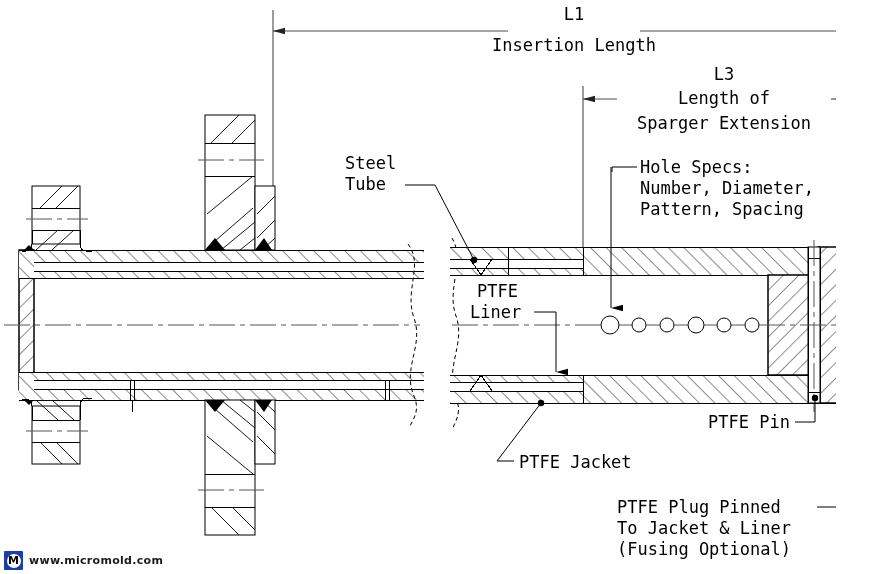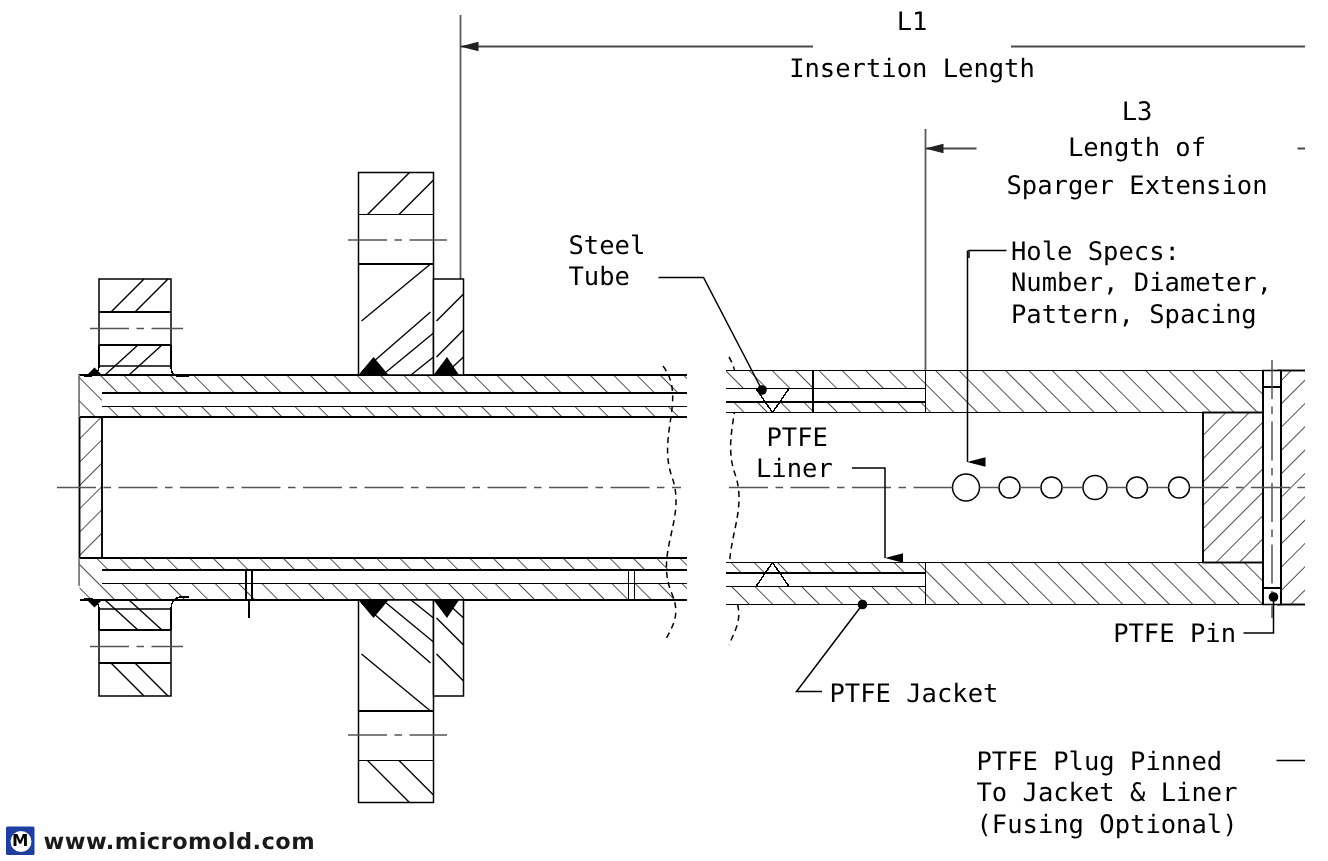--- a/index.html
+++ b/index.html
@@ -17,7 +17,6 @@
     height: 574px;
     background: #ffffff;
     overflow: hidden;
-    padding-left: 34px;
   }
   svg#cad {
     display: block;

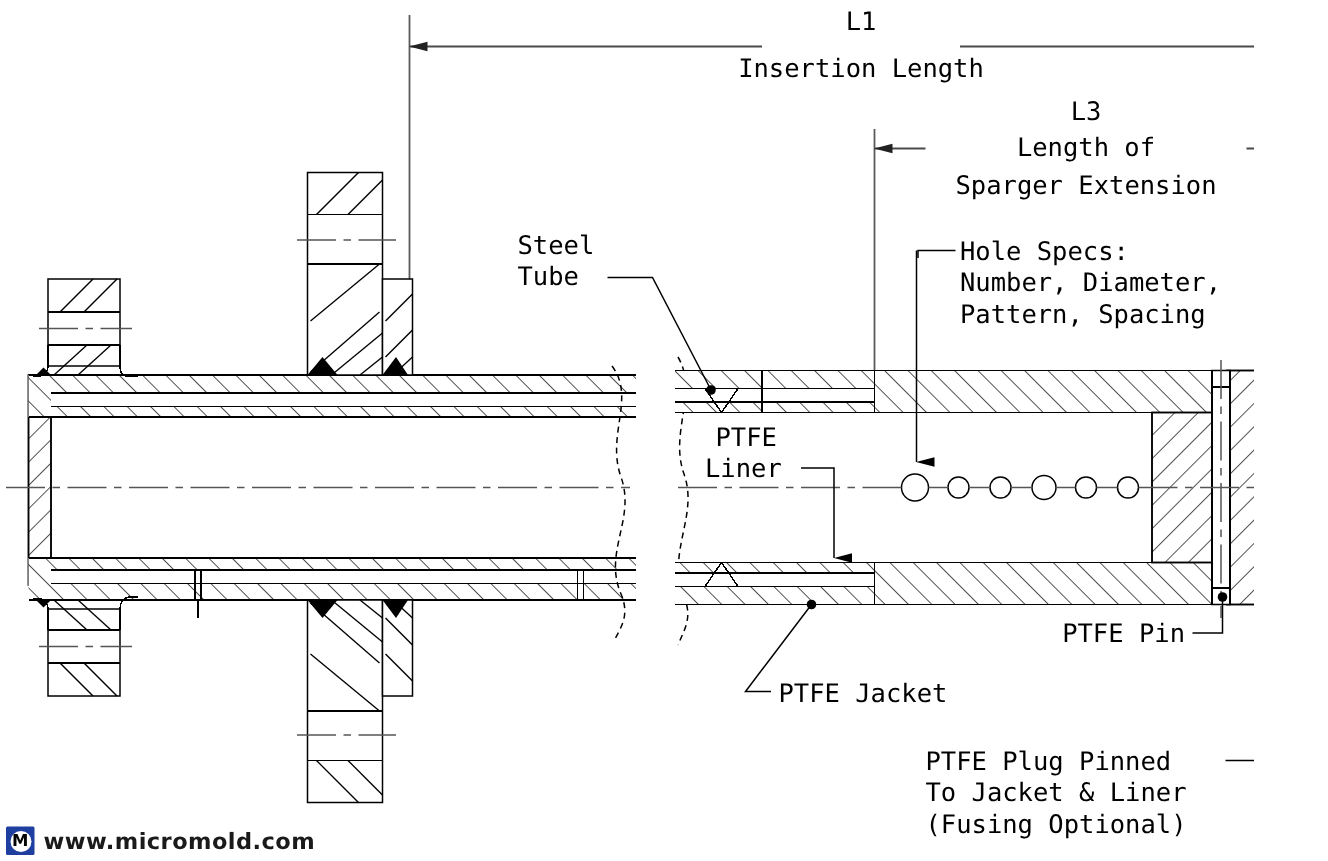--- a/index.html
+++ b/index.html
@@ -104,7 +104,7 @@
   }
   #wm-url {
     font-family: "DejaVu Sans", "Liberation Sans", sans-serif;
-    font-size: 15px;
+    font-size: 11px;
     font-weight: bold;
     color: #1a1a1a;
     letter-spacing: 0.3px;

